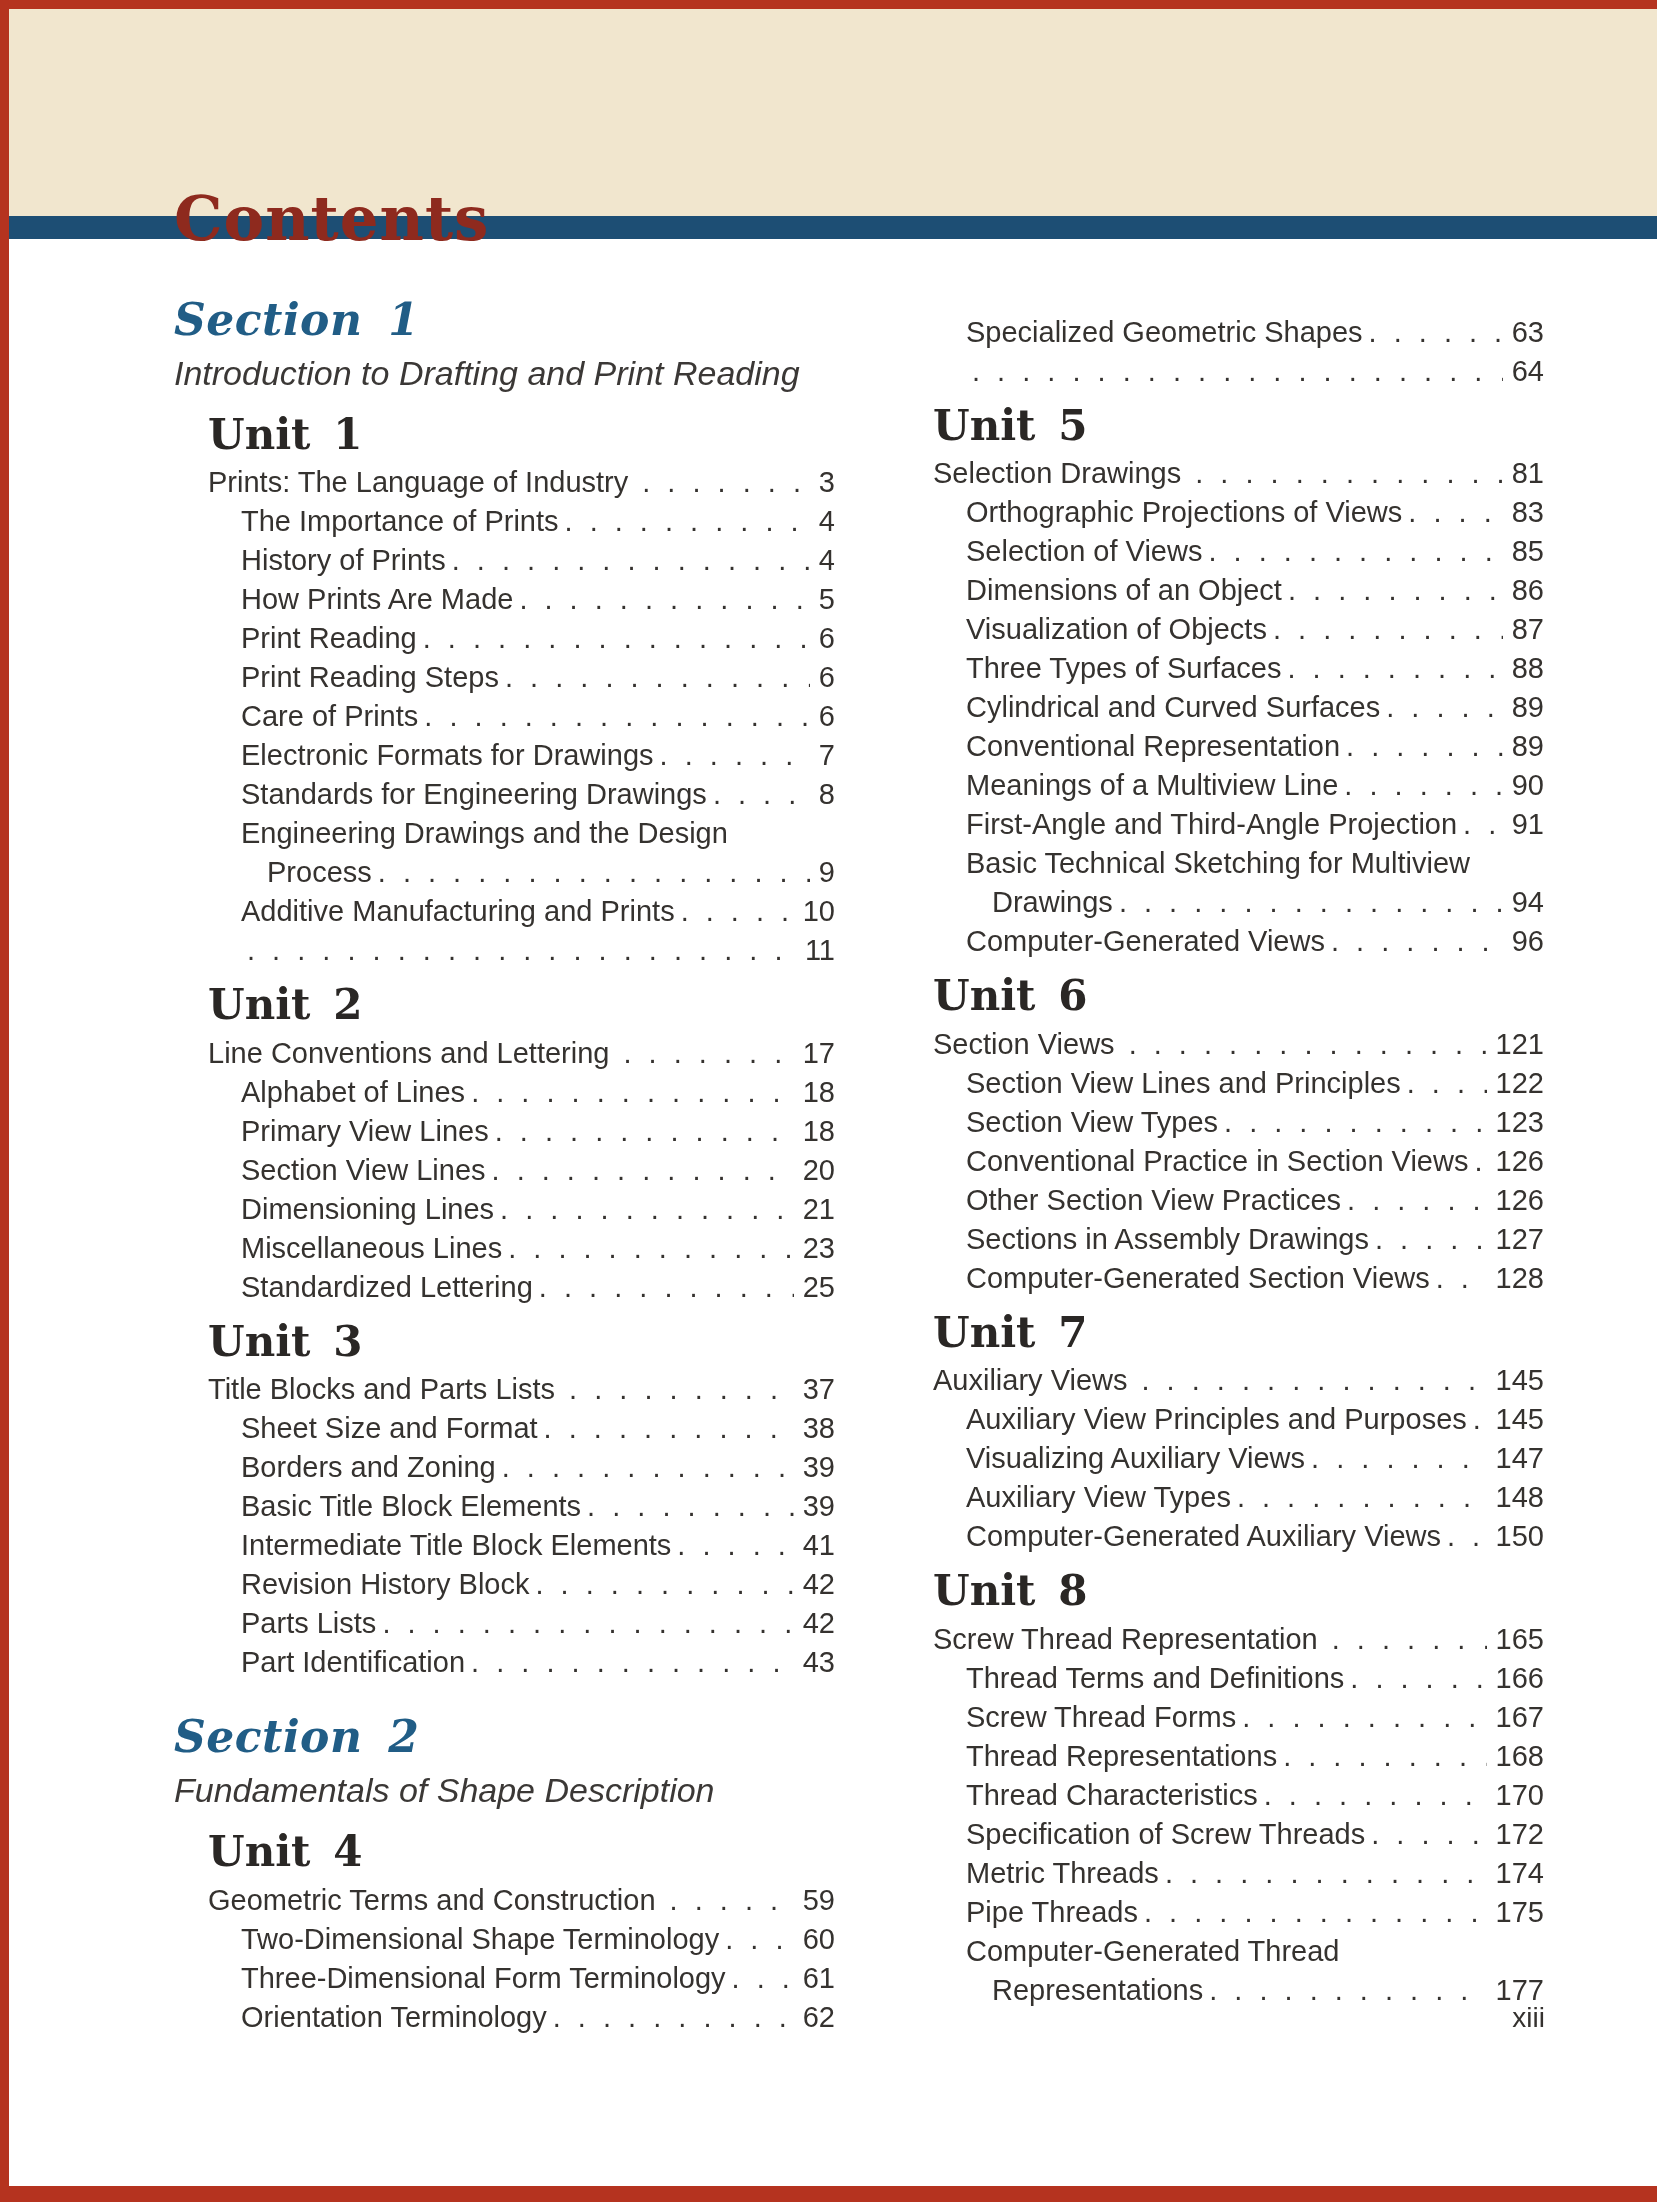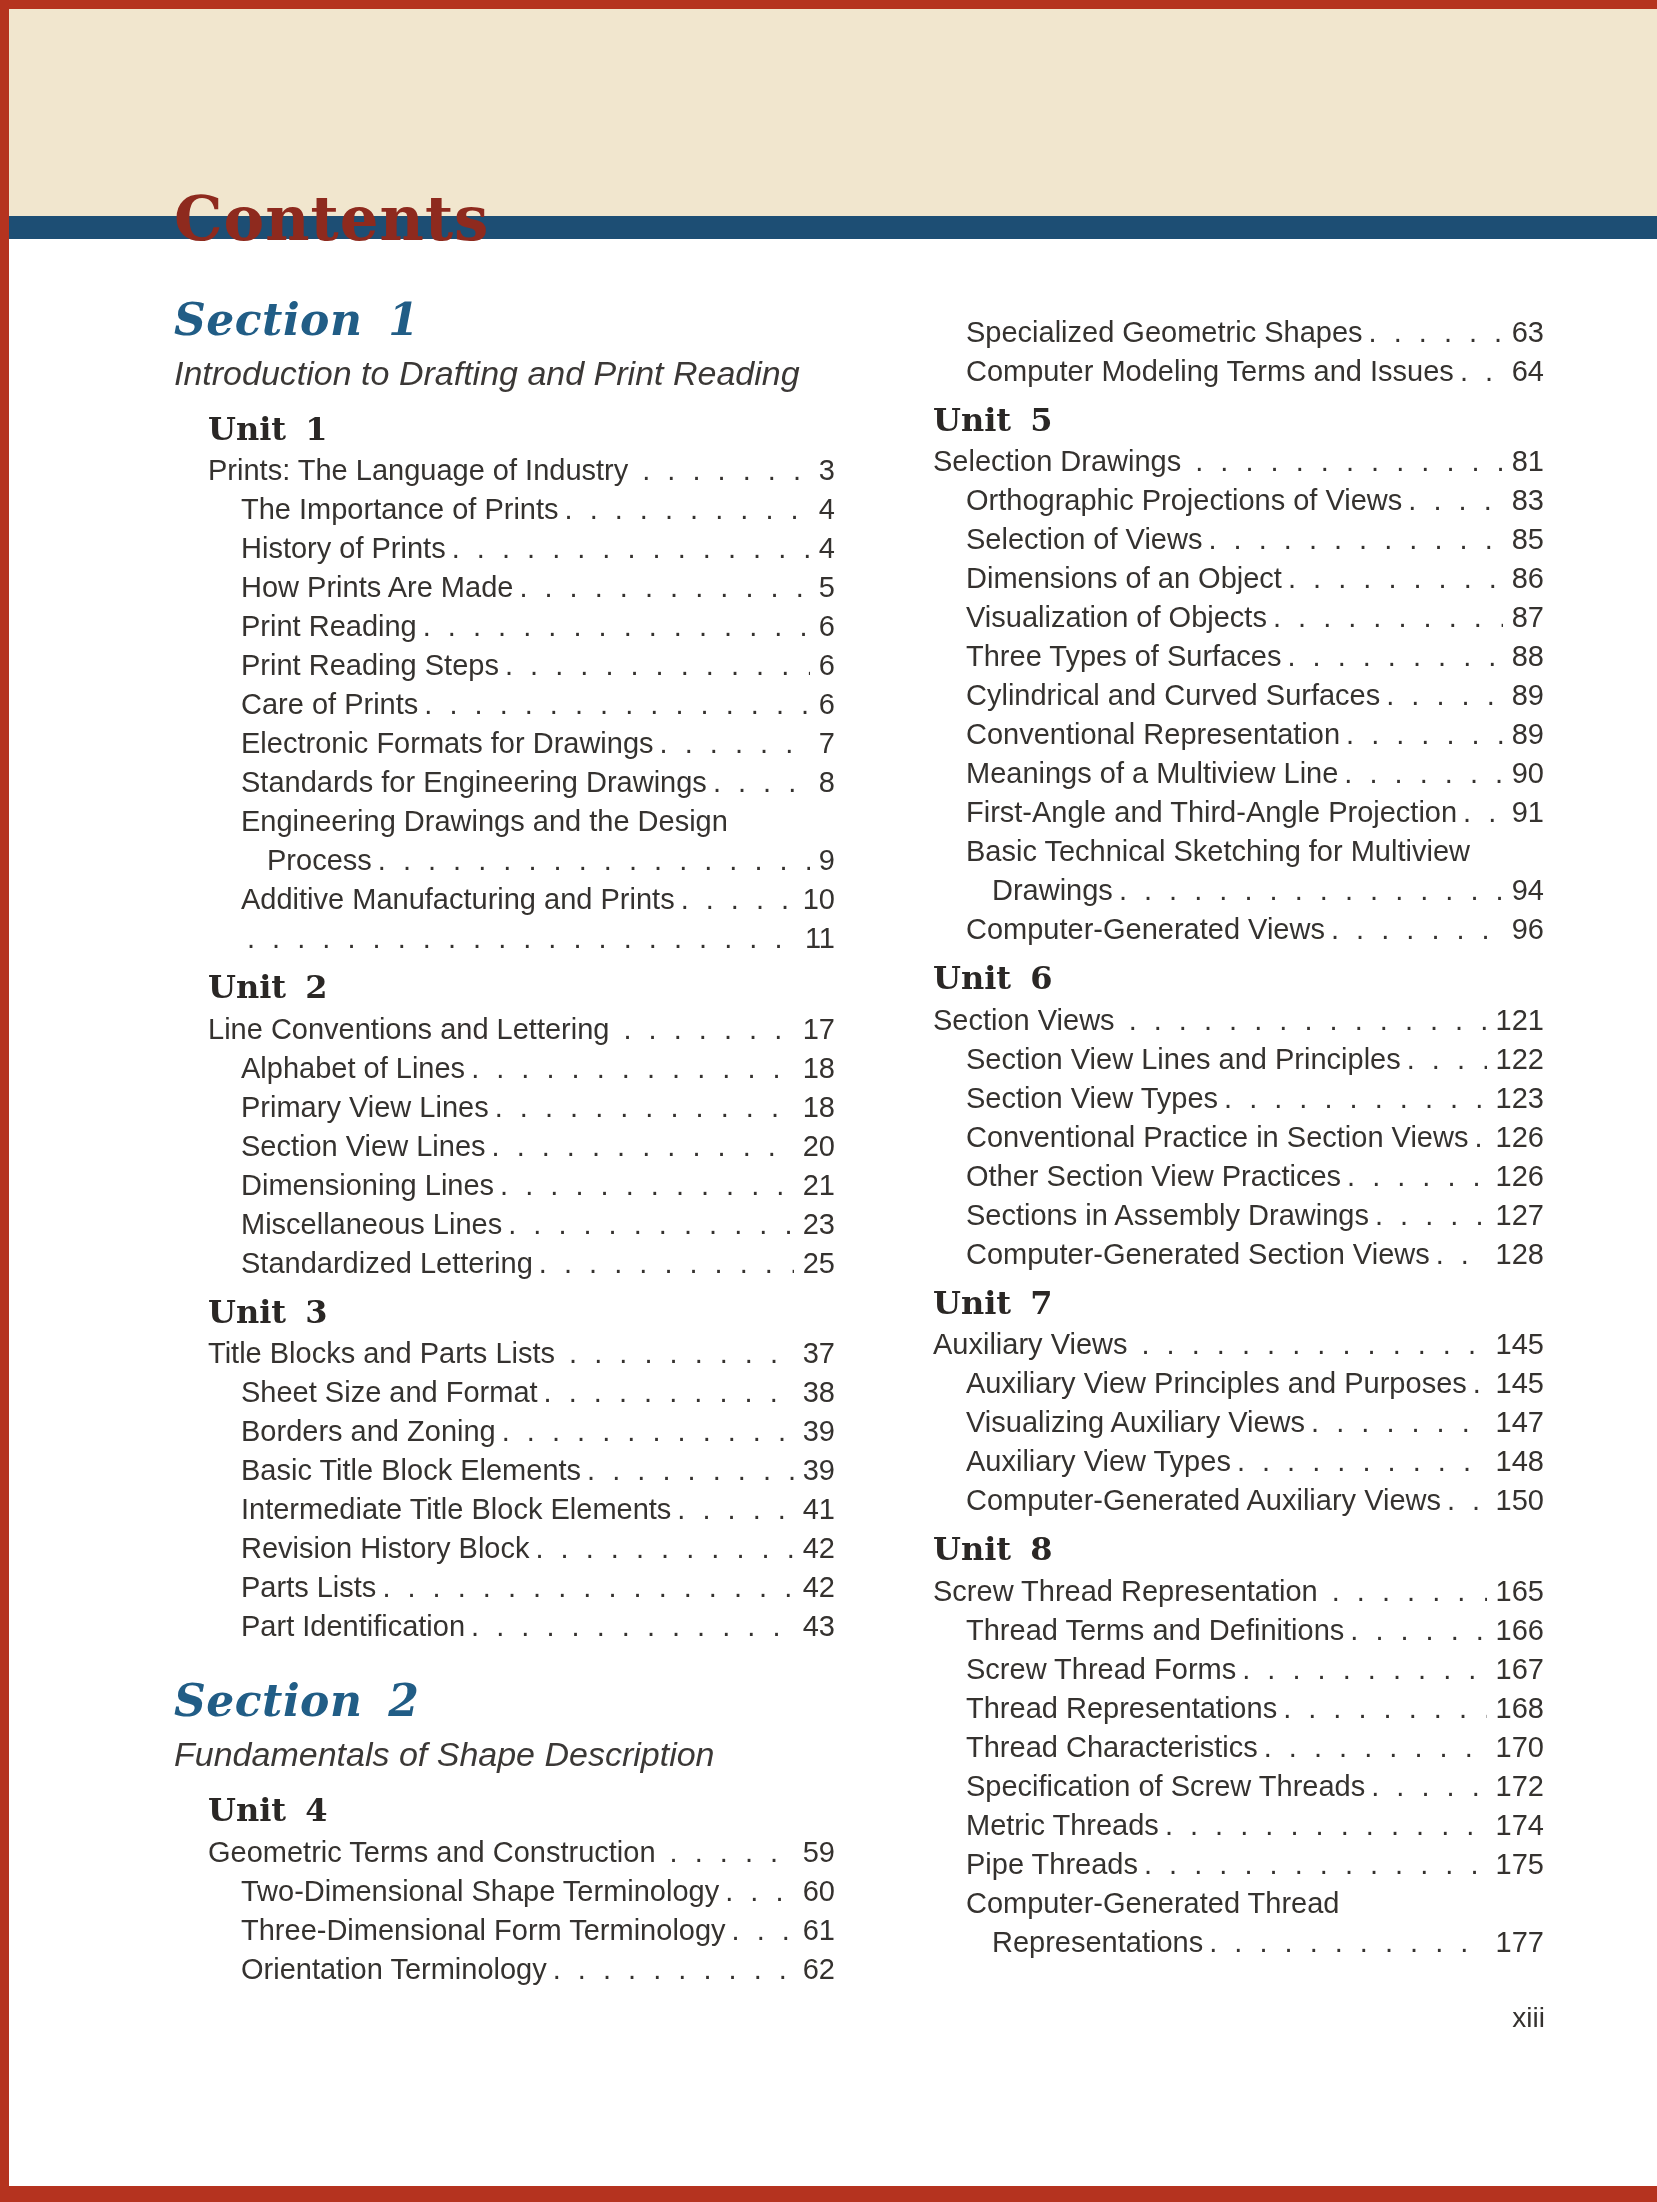--- a/index.html
+++ b/index.html
@@ -261,7 +261,6 @@
           <span class="pg">63</span>
         </div>
         <div class="row sub">
-          <span class="t">Computer Modeling Terms and Issues</span>
           <span class="dots"></span>
           <span class="pg">64</span>
         </div>

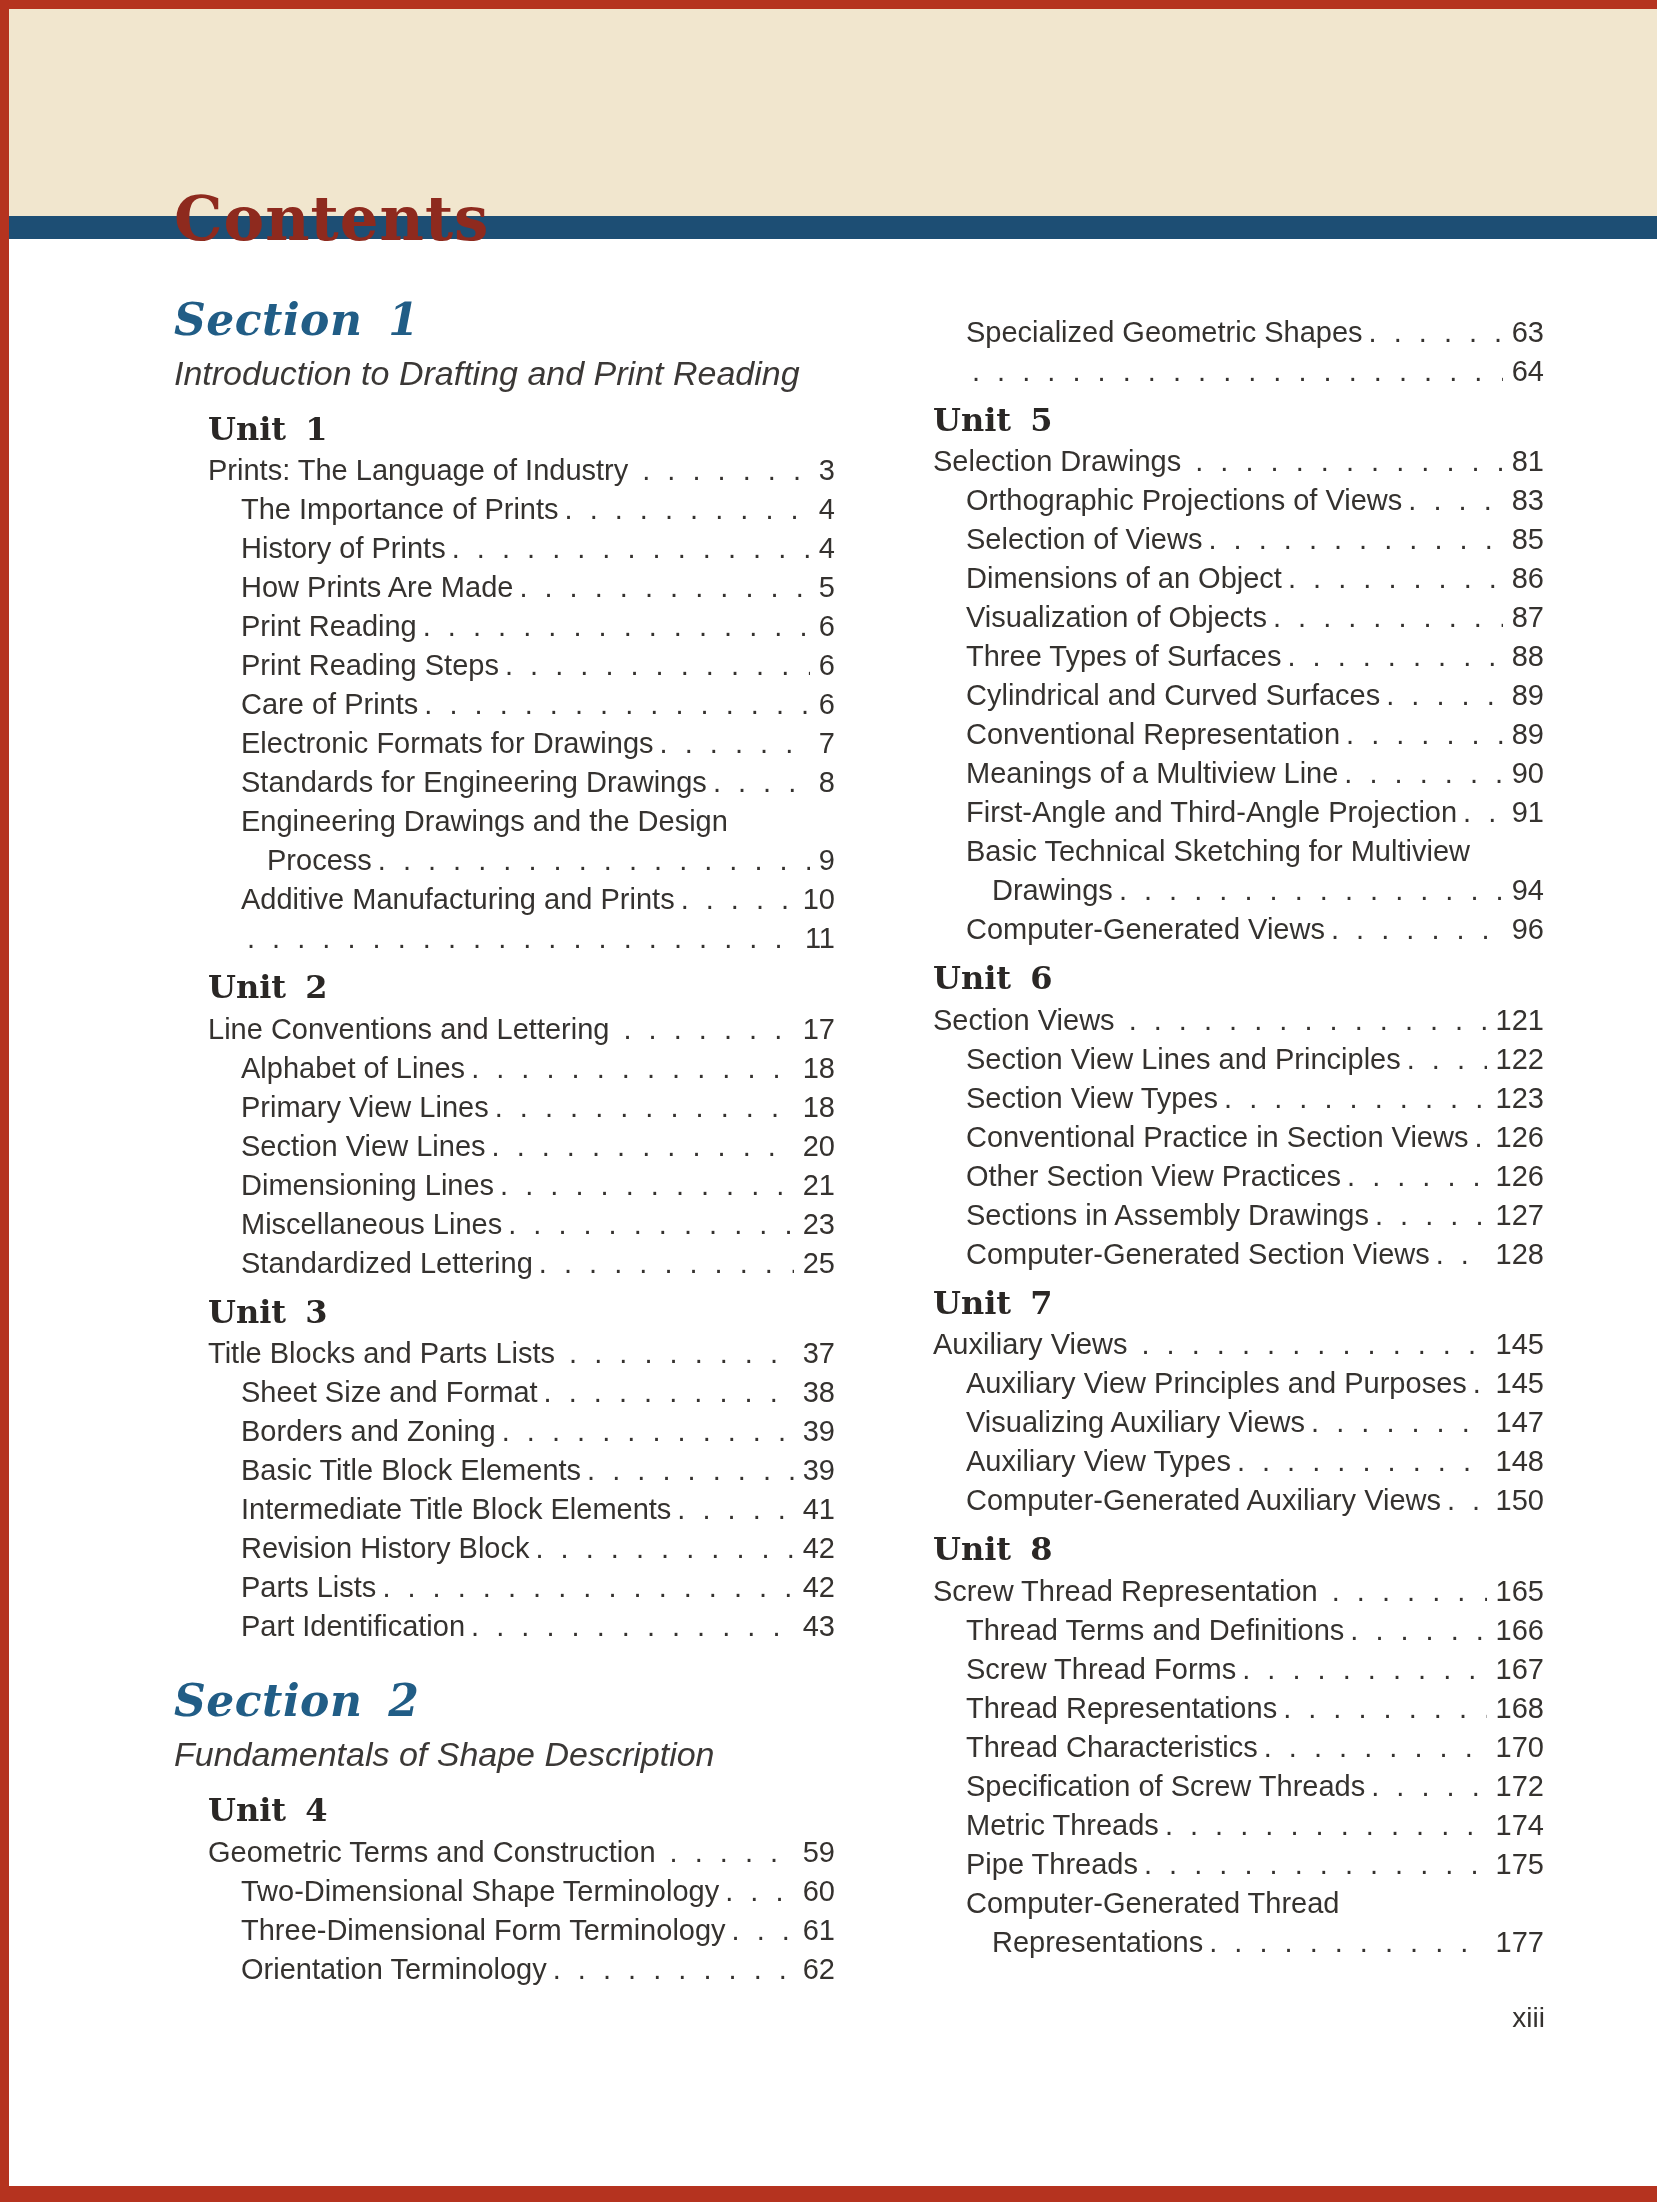--- a/index.html
+++ b/index.html
@@ -44,7 +44,7 @@
   .unit{margin:0 0 10px 34px;}
   .unit-label{
     font-family:"DejaVu Serif","Liberation Serif",serif;
-    font-weight:bold;font-size:32px;line-height:1.2;
+    font-weight:bold;font-size:42px;line-height:1.2;
     color:#2a2725;word-spacing:8px;margin-bottom:3px;
   }
   .row{

